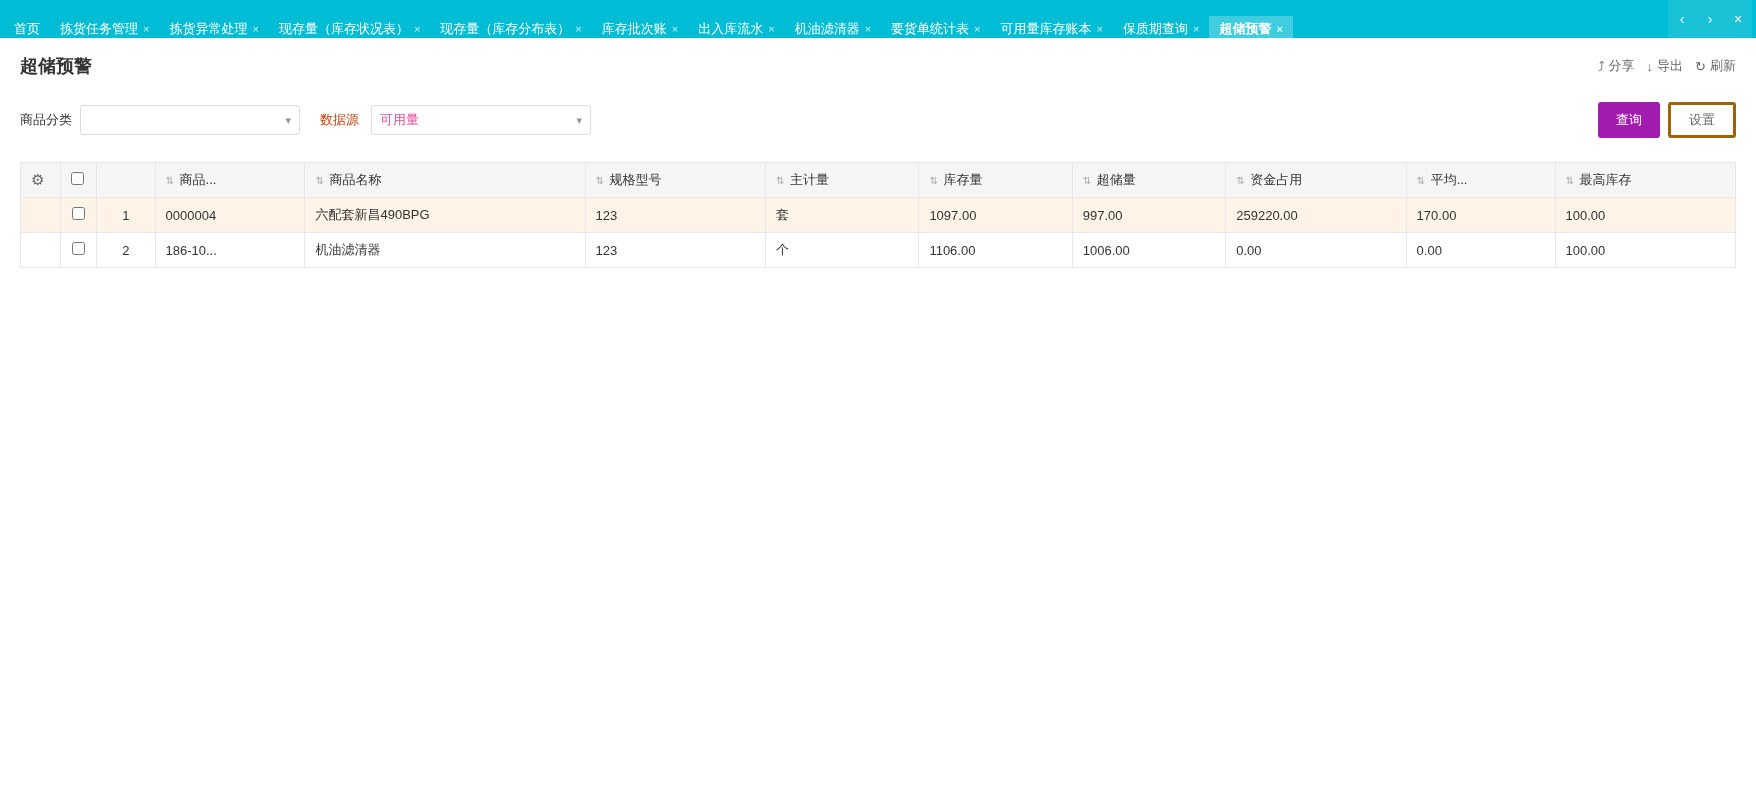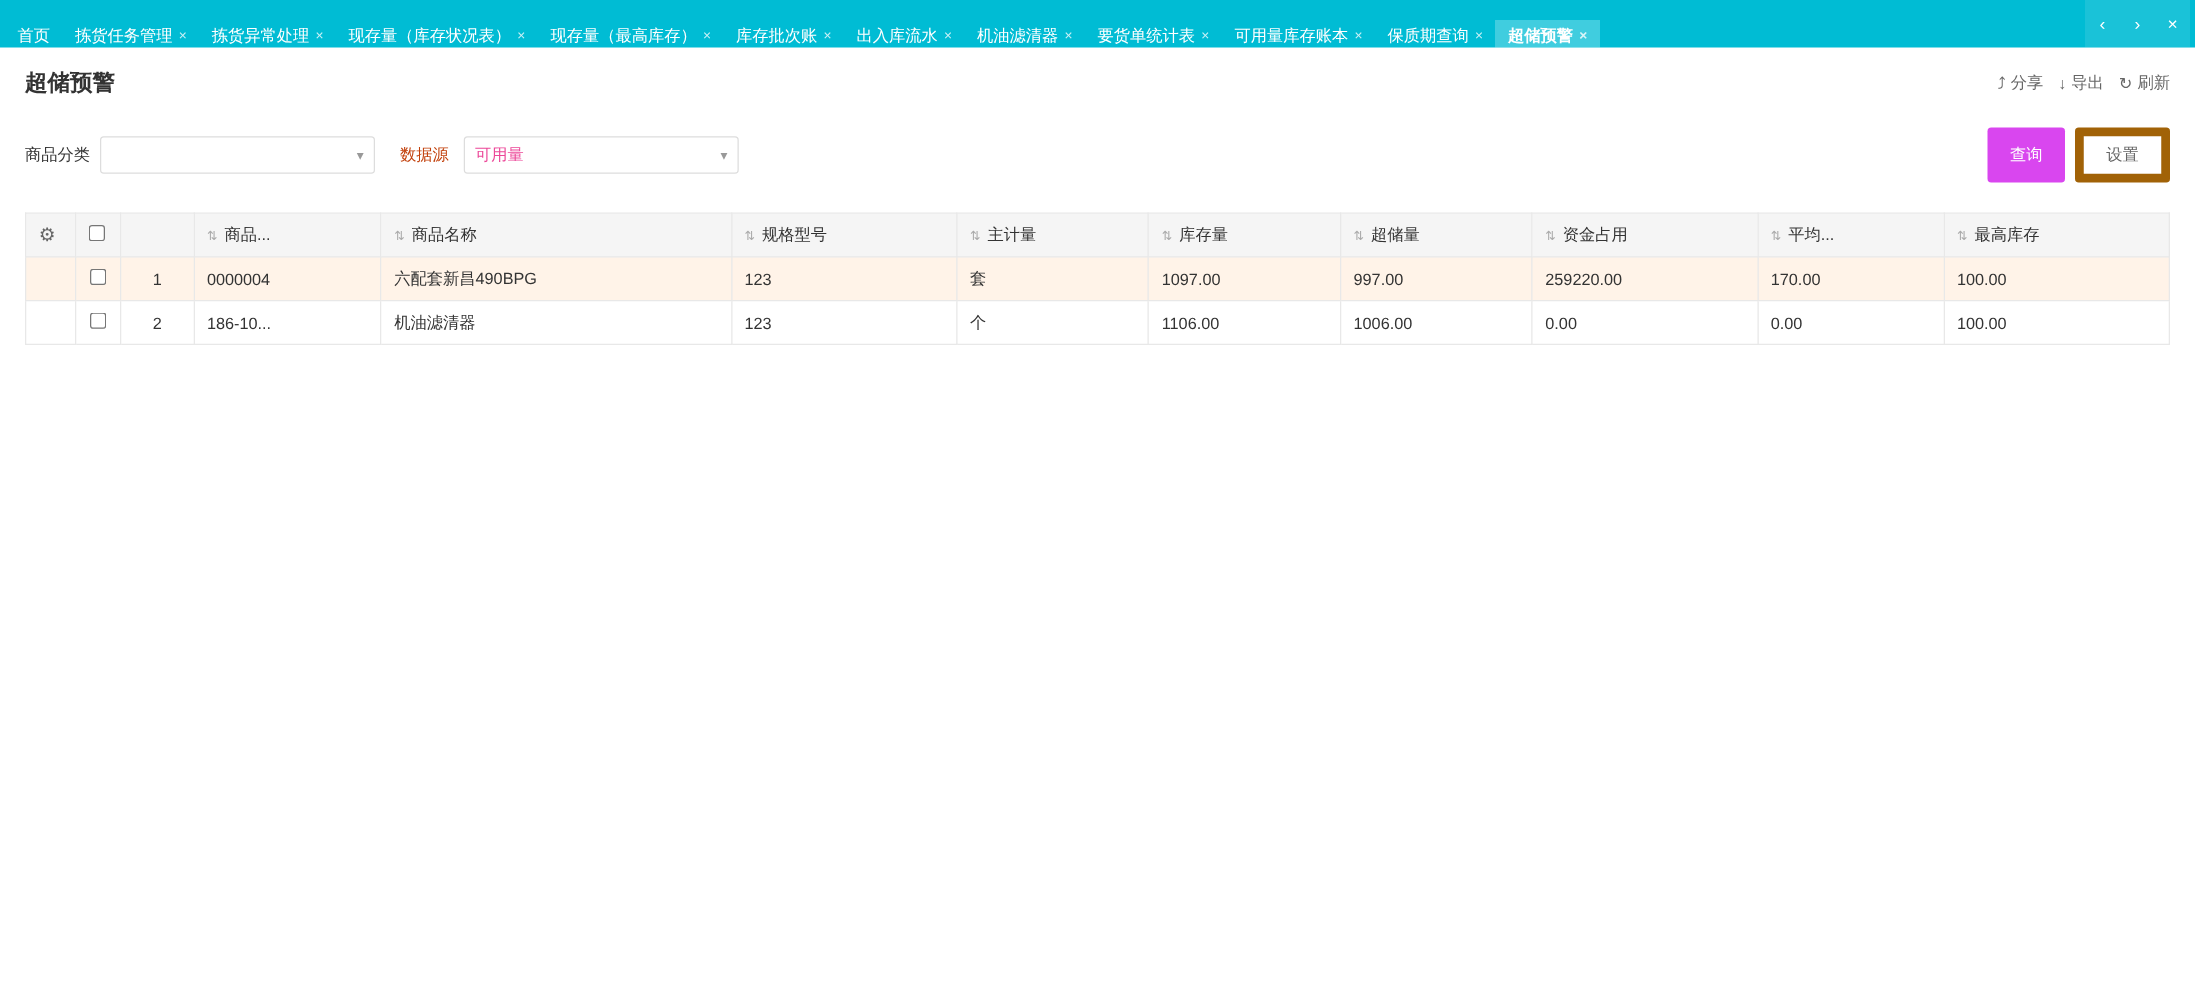--- a/index.html
+++ b/index.html
@@ -202,7 +202,7 @@
     <span class="close-x">×</span>
   </div>
   <div class="nav-item">
-    <span>现存量（最高库存）</span>
+    <span>现存量（库存分布表）</span>
     <span class="close-x">×</span>
   </div>
   <div class="nav-item">

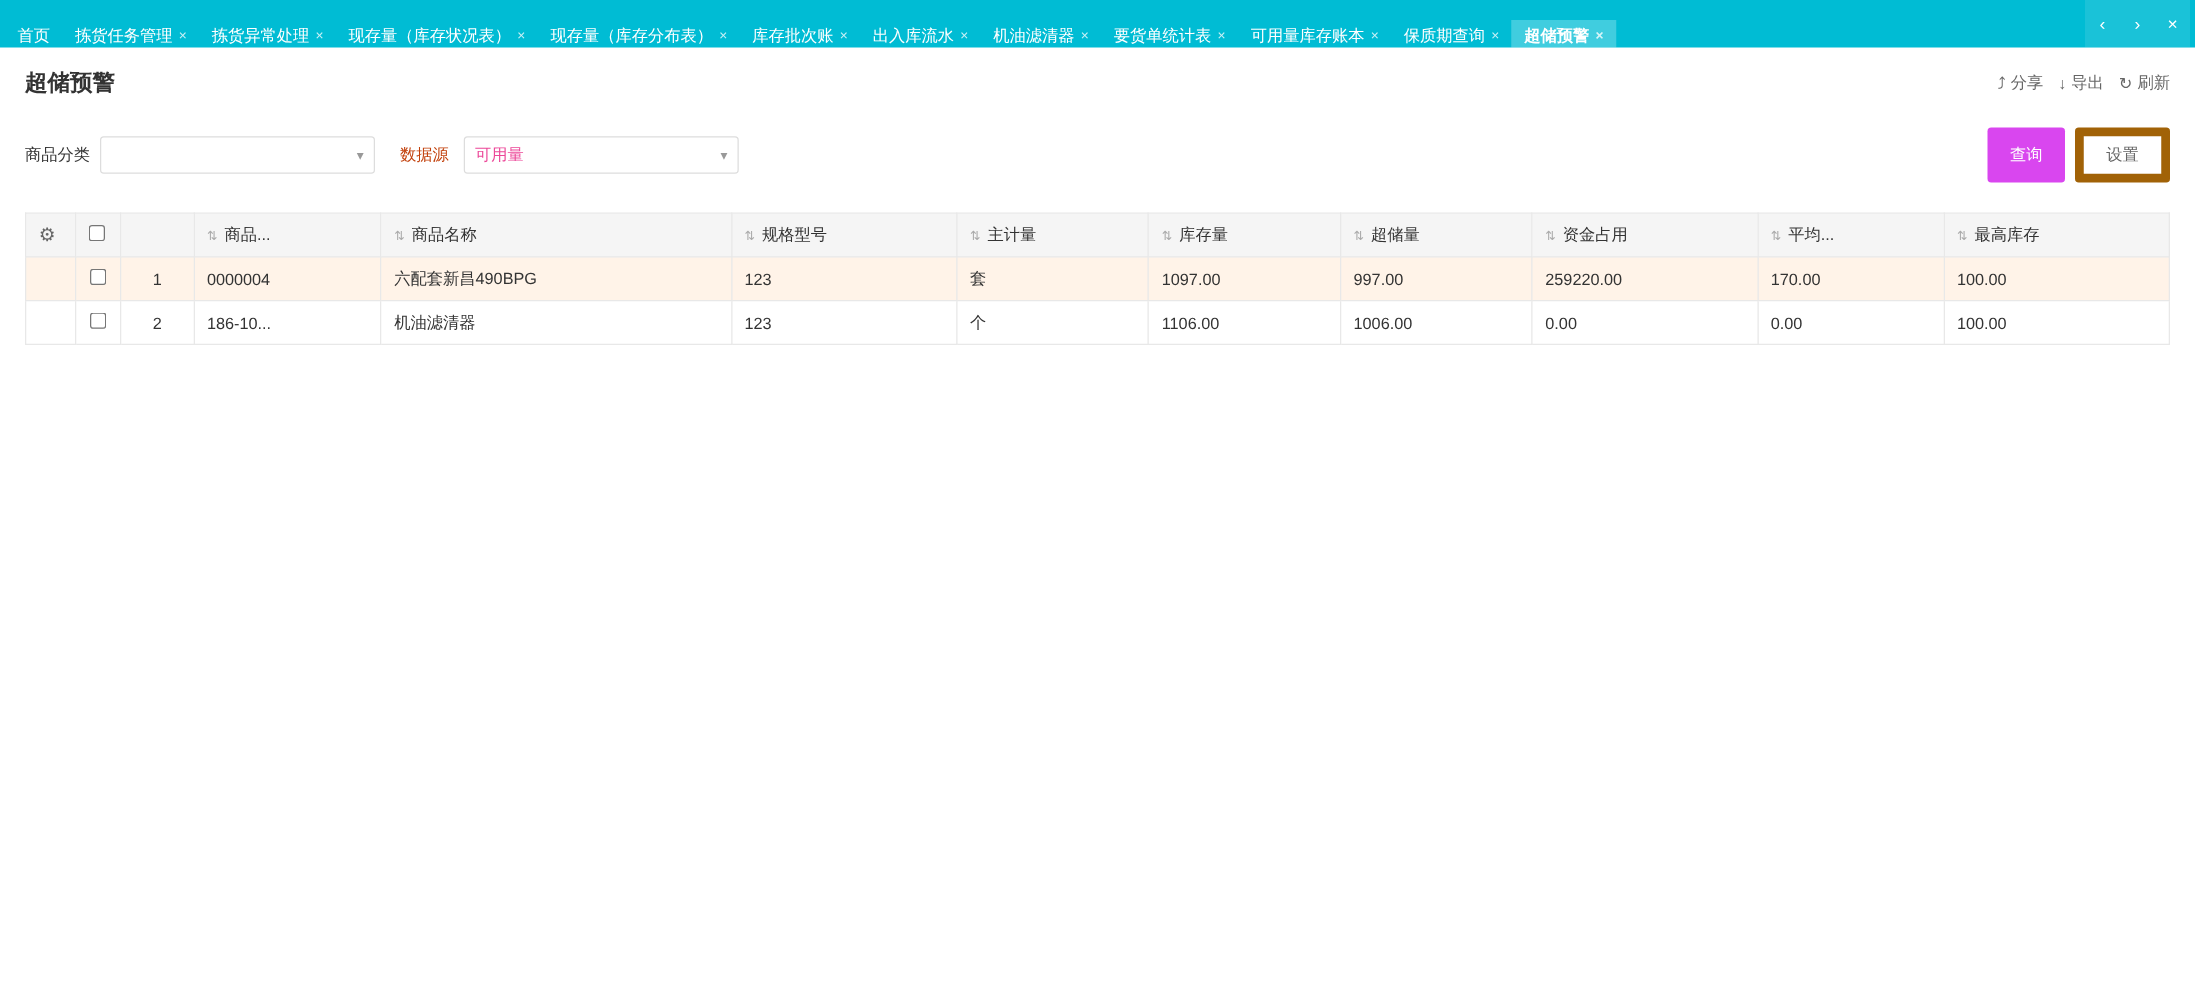--- a/index.html
+++ b/index.html
@@ -120,7 +120,7 @@
       gap: 8px;
     }
     .btn-query {
-      background: #d946ef;
+      background: #a21caf;
       color: #fff;
       border: none;
       border-radius: 3px;

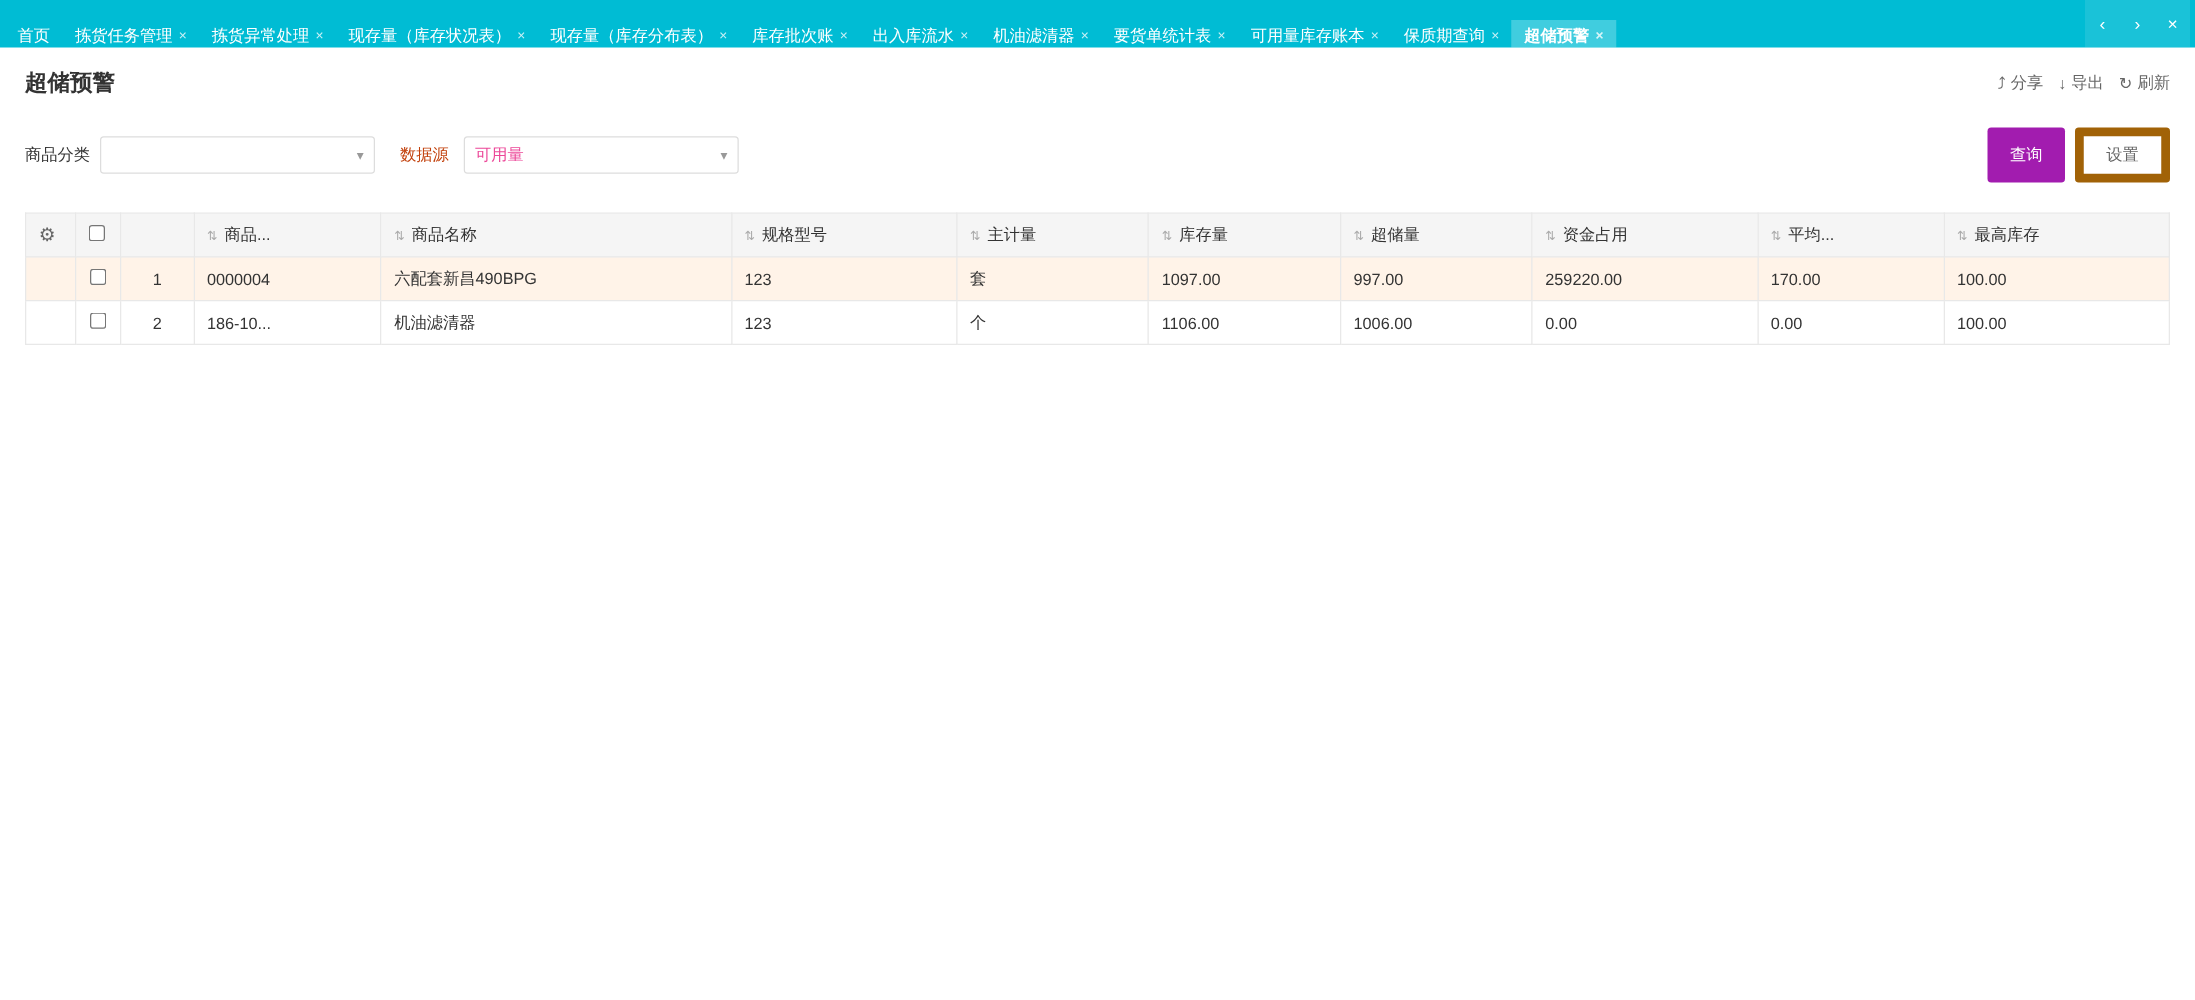--- a/index.html
+++ b/index.html
@@ -131,7 +131,7 @@
     .btn-settings {
       background: #fff;
       color: #666;
-      border: 7px solid #a16207;
+      border: 3px solid #a16207;
       border-radius: 3px;
       padding: 6px 18px;
       cursor: pointer;

